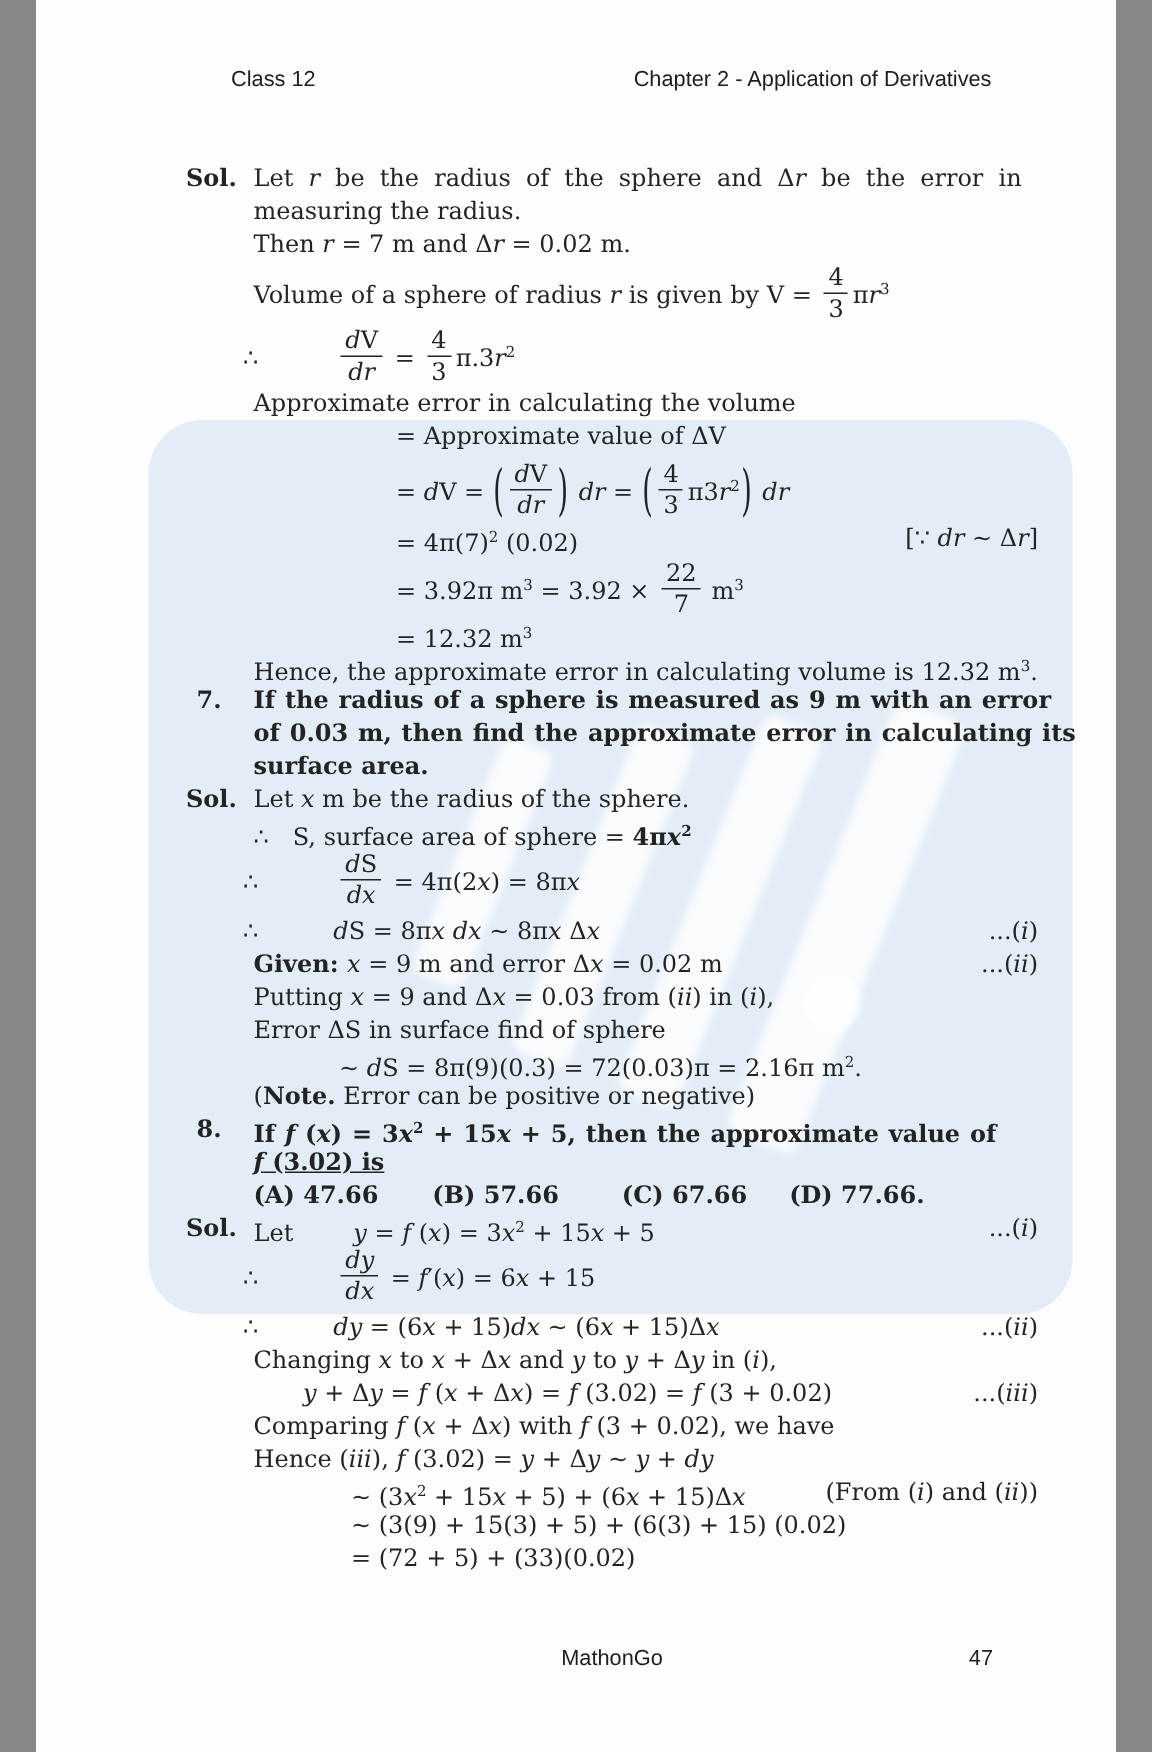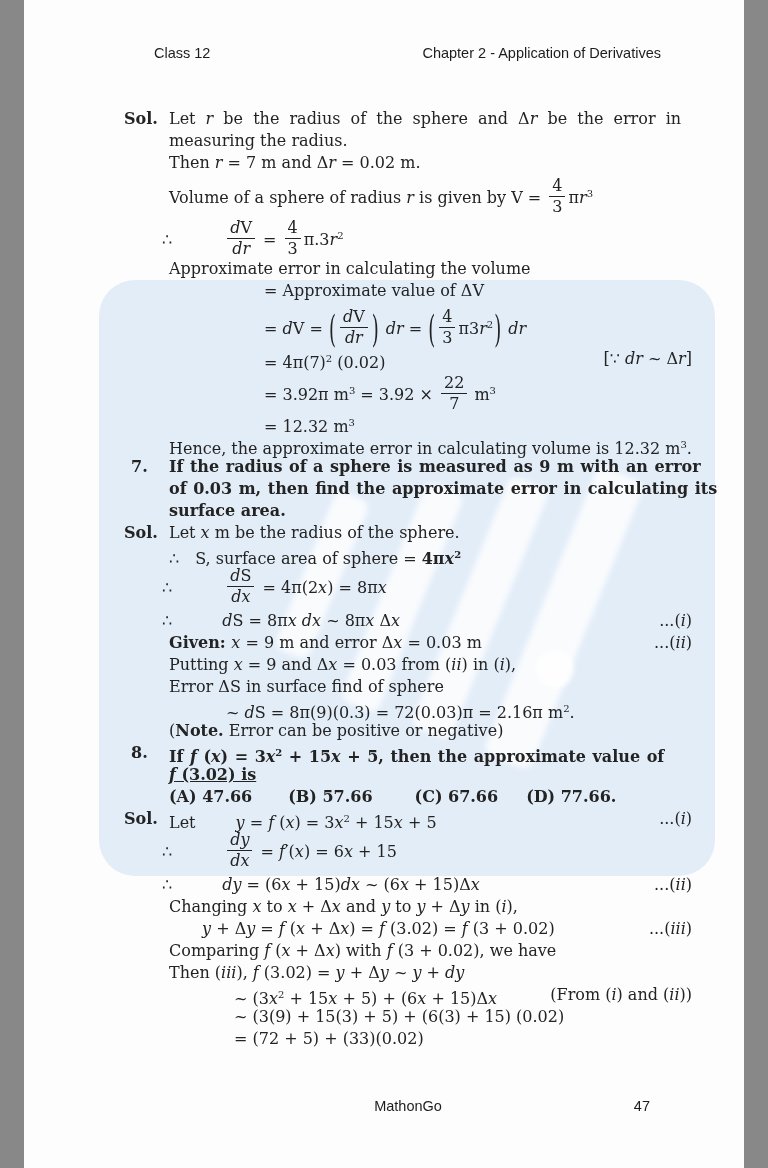--- a/index.html
+++ b/index.html
@@ -94,7 +94,7 @@
     <div class="ln" style="margin-left:145px;"><span>∴</span><span class="gap" style="width: 16px;"></span><span>S, surface area of sphere = </span><span class="s-b">4π</span><span class="s-bi">x</span><span class="s-bsup">2</span></div>
     <div class="ln" style="margin-left:138px;height:44px;line-height:44px;"><span>∴</span><span class="gap" style="width: 52px;"></span><span class="frac"><span class="num"><span class="s-i">d</span><span>S</span></span><span class="den"><span class="s-i">dx</span></span></span><span> = 4π(2</span><span class="s-i">x</span><span>) = 8π</span><span class="s-i">x</span></div>
     <div class="ln" style="margin-left:138px;width:530px;"><span>∴</span><span class="gap" style="width: 50px;"></span><span class="s-i">d</span><span>S = 8π</span><span class="s-i">x</span><span> </span><span class="s-i">dx</span><span> ~ 8π</span><span class="s-i">x</span><span> Δ</span><span class="s-i">x</span><span class="rt"><span>...(</span><span class="s-i">i</span><span>)</span></span></div>
-    <div class="ln" style="margin-left:145px;width:523px;"><span class="s-b">Given: </span><span class="s-i">x</span><span> = 9 m and error Δ</span><span class="s-i">x</span><span> = 0.03 m</span><span class="rt"><span>...(</span><span class="s-i">ii</span><span>)</span></span></div>
+    <div class="ln" style="margin-left:145px;width:523px;"><span class="s-b">Given: </span><span class="s-i">x</span><span> = 9 m and error Δ</span><span class="s-i">x</span><span> = 0.02 m</span><span class="rt"><span>...(</span><span class="s-i">ii</span><span>)</span></span></div>
     <div class="ln" style="margin-left:145px;"><span>Putting </span><span class="s-i">x</span><span> = 9 and Δ</span><span class="s-i">x</span><span> = 0.03 from (</span><span class="s-i">ii</span><span>) in (</span><span class="s-i">i</span><span>),</span></div>
     <div class="ln" style="margin-left:145px;"><span>Error ΔS in surface find of sphere</span></div>
     <div class="ln" style="margin-left:202px;"><span>~ </span><span class="s-i">d</span><span>S = 8π(9)(0.3) = 72(0.03)π = 2.16π m</span><span class="s-sup">2</span><span>.</span></div>

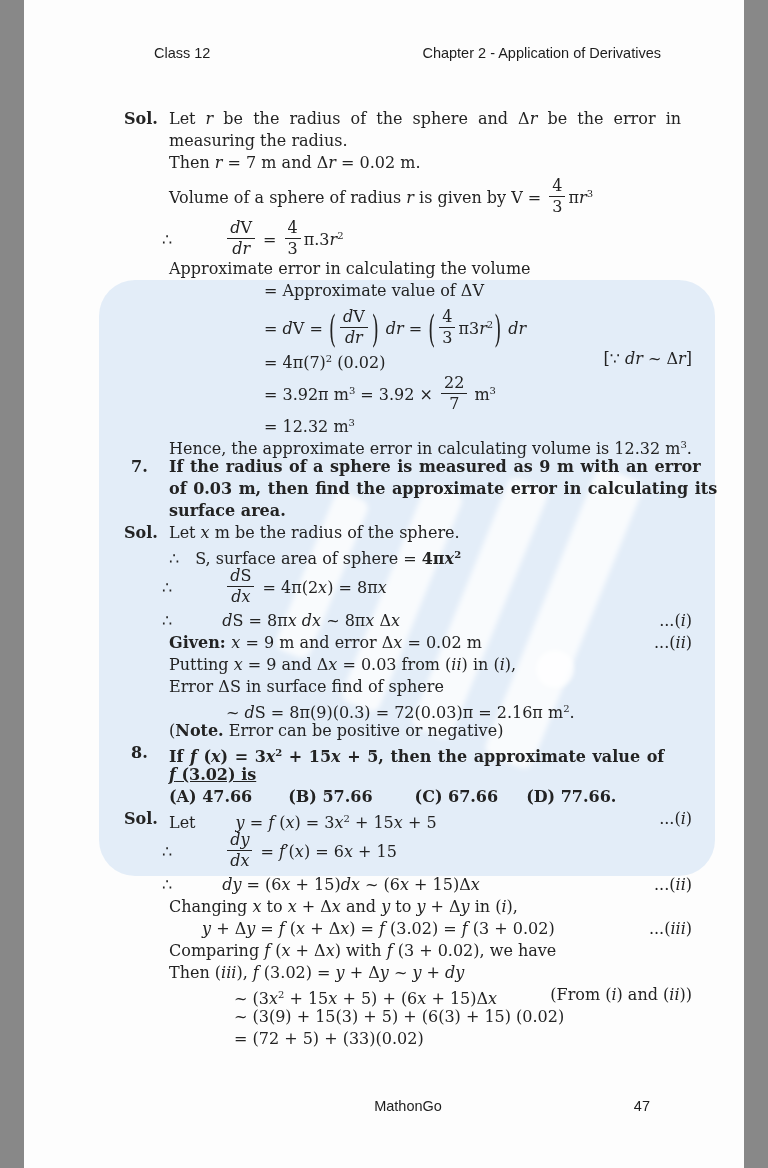--- a/index.html
+++ b/index.html
@@ -114,7 +114,7 @@
     <div class="ln" style="margin-left:145px;"><span>Changing </span><span class="s-i">x</span><span> to </span><span class="s-i">x</span><span> + Δ</span><span class="s-i">x</span><span> and </span><span class="s-i">y</span><span> to </span><span class="s-i">y</span><span> + Δ</span><span class="s-i">y</span><span> in (</span><span class="s-i">i</span><span>),</span></div>
     <div class="ln" style="margin-left:178px;width:490px;"><span class="s-i">y</span><span> + Δ</span><span class="s-i">y</span><span> = </span><span class="s-i">f</span><span> (</span><span class="s-i">x</span><span> + Δ</span><span class="s-i">x</span><span>) = </span><span class="s-i">f</span><span> (3.02) = </span><span class="s-i">f</span><span> (3 + 0.02)</span><span class="rt"><span>...(</span><span class="s-i">iii</span><span>)</span></span></div>
     <div class="ln" style="margin-left:145px;"><span>Comparing </span><span class="s-i">f</span><span> (</span><span class="s-i">x</span><span> + Δ</span><span class="s-i">x</span><span>) with </span><span class="s-i">f</span><span> (3 + 0.02), we have</span></div>
-    <div class="ln" style="margin-left:145px;"><span>Then (</span><span class="s-i">iii</span><span>), </span><span class="s-i">f</span><span> (3.02) = </span><span class="s-i">y</span><span> + Δ</span><span class="s-i">y</span><span> ~ </span><span class="s-i">y</span><span> + </span><span class="s-i">dy</span></div>
+    <div class="ln" style="margin-left:145px;"><span>Hence (</span><span class="s-i">iii</span><span>), </span><span class="s-i">f</span><span> (3.02) = </span><span class="s-i">y</span><span> + Δ</span><span class="s-i">y</span><span> ~ </span><span class="s-i">y</span><span> + </span><span class="s-i">dy</span></div>
     <div class="ln" style="margin-left:210px;width:458px;"><span>~ (3</span><span class="s-i">x</span><span class="s-sup">2</span><span> + 15</span><span class="s-i">x</span><span> + 5) + (6</span><span class="s-i">x</span><span> + 15)Δ</span><span class="s-i">x</span><span class="rt"><span>(From (</span><span class="s-i">i</span><span>) and (</span><span class="s-i">ii</span><span>))</span></span></div>
     <div class="ln" style="margin-left:210px;"><span>~ (3(9) + 15(3) + 5) + (6(3) + 15) (0.02)</span></div>
     <div class="ln" style="margin-left:210px;"><span>= (72 + 5) + (33)(0.02)</span></div>

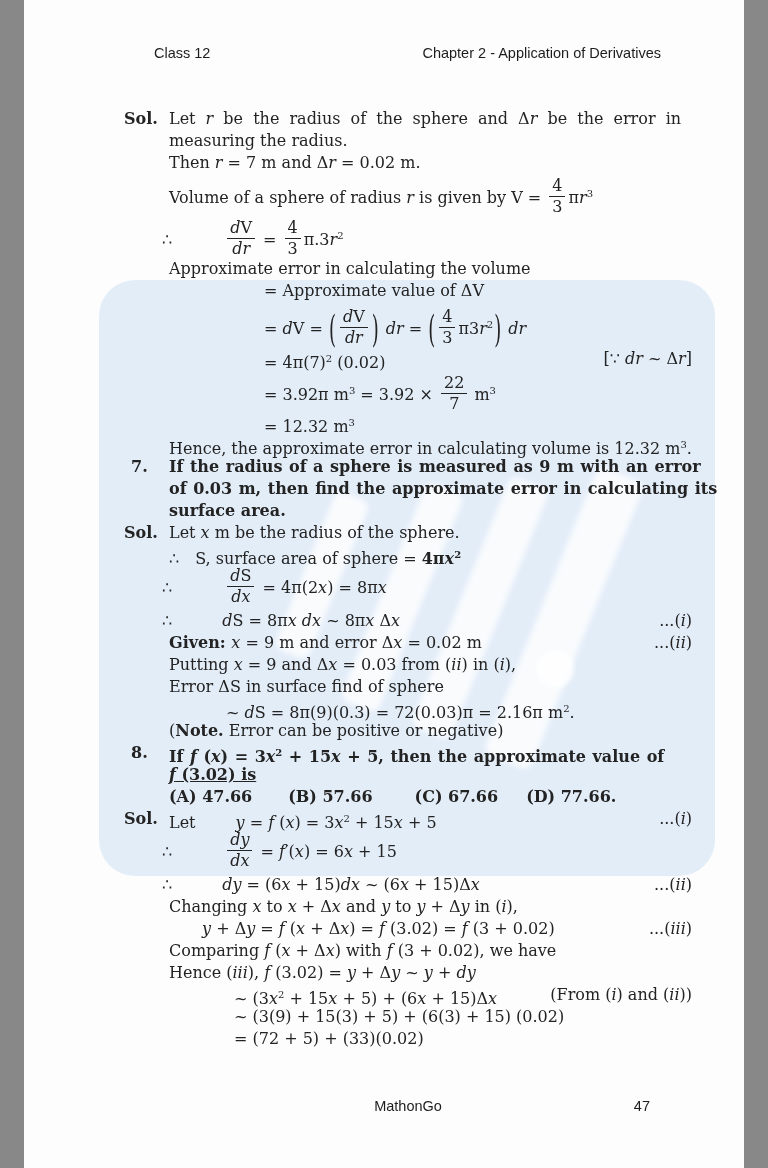--- a/index.html
+++ b/index.html
@@ -23,7 +23,7 @@
   .hdr .h-right{position:absolute;right:131px;top:0;}
   .ftr{top:1098px;}
   .ftr .f-brand{position:absolute;left:0;width:768px;text-align:center;}
-  .ftr .f-page{position:absolute;right:142px;top:0;}
+  .ftr .f-page{position:absolute;right:130px;top:0;}
   
   .band{
     position:absolute;left:75px;top:280px;width:616px;height:596px;

